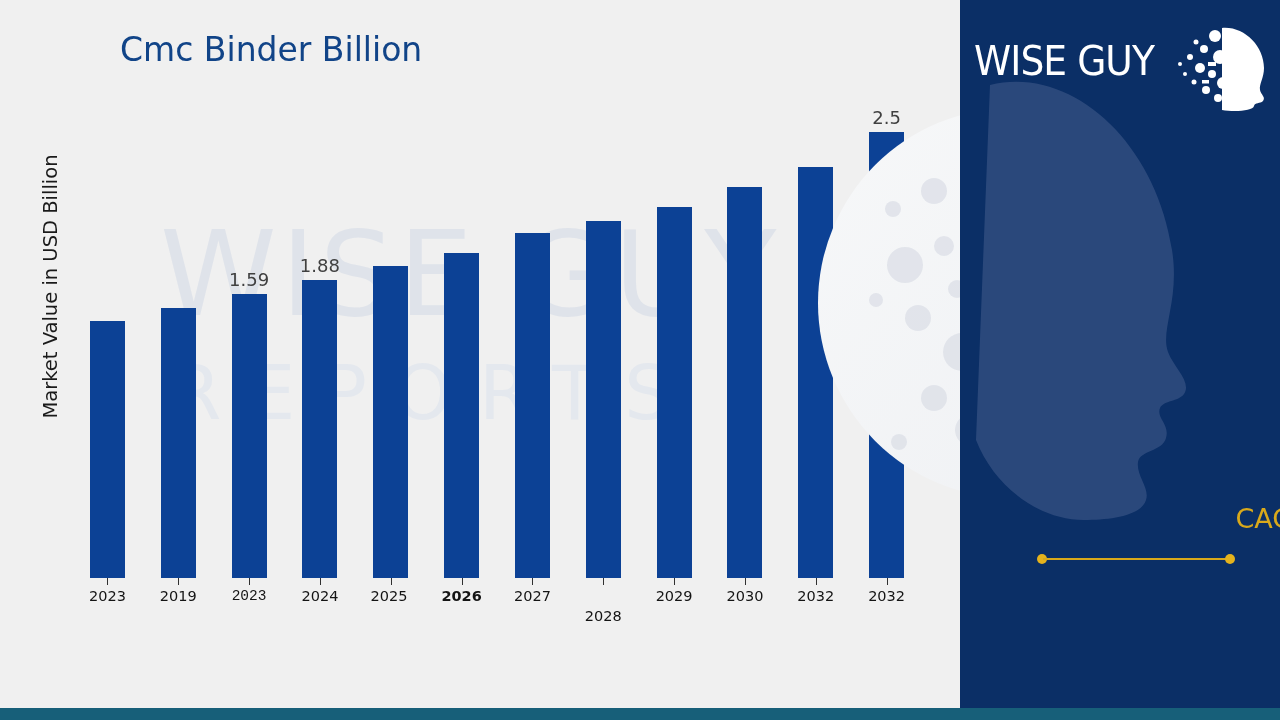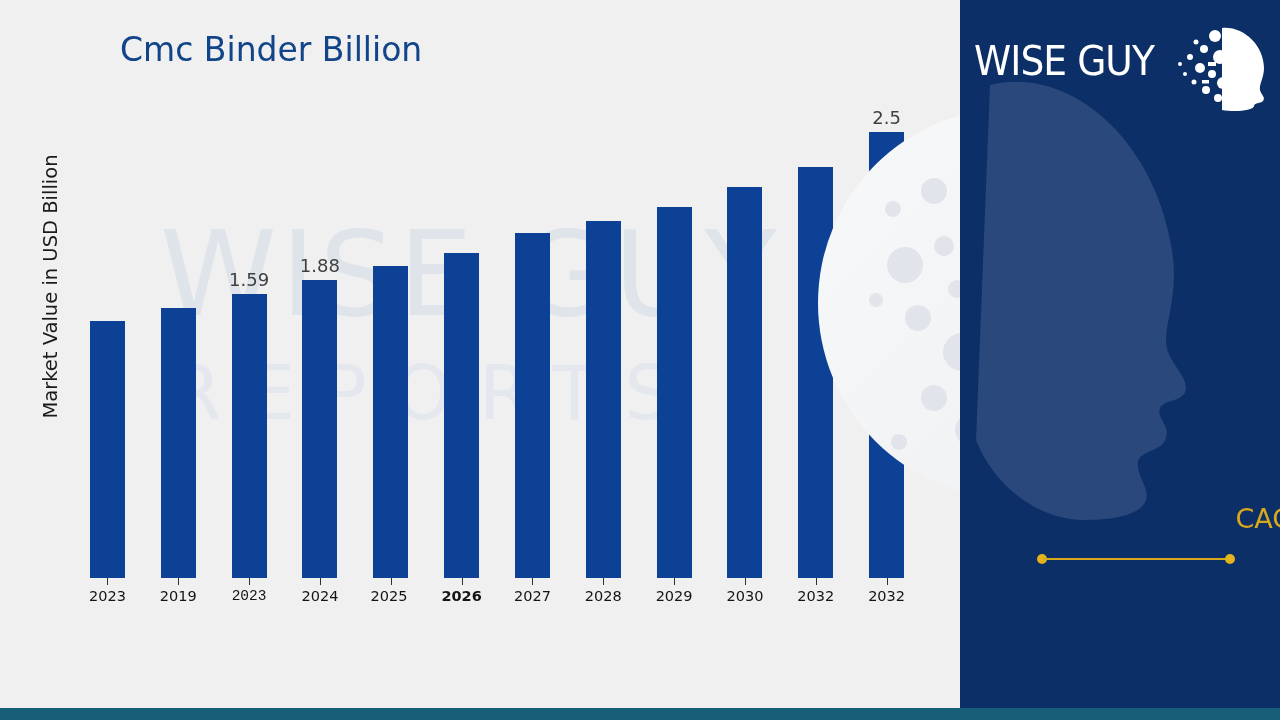--- a/index.html
+++ b/index.html
@@ -274,7 +274,7 @@
       <div class="xtick-label" style="left: 492.417px; width: 80px;">2027</div>
       <div class="bar" style="left: 585.75px; top: 220.857px; width: 35px; height: 357.143px; position: absolute; background: rgb(12, 65, 149);"></div>
       <div class="tick" style="left: 603.25px;"></div>
-      <div class="xtick-label" style="left: 563.25px; width: 80px;">2028</div>
+      <div class="xtick-label" style="left: 563.25px; width: 80px; margin-top: 20px;">2028</div>
       <div class="bar" style="left: 656.583px; top: 206.571px; width: 35px; height: 371.429px; position: absolute; background: rgb(12, 65, 149);"></div>
       <div class="tick" style="left: 674.083px;"></div>
       <div class="xtick-label" style="left: 634.083px; width: 80px;">2029</div>

